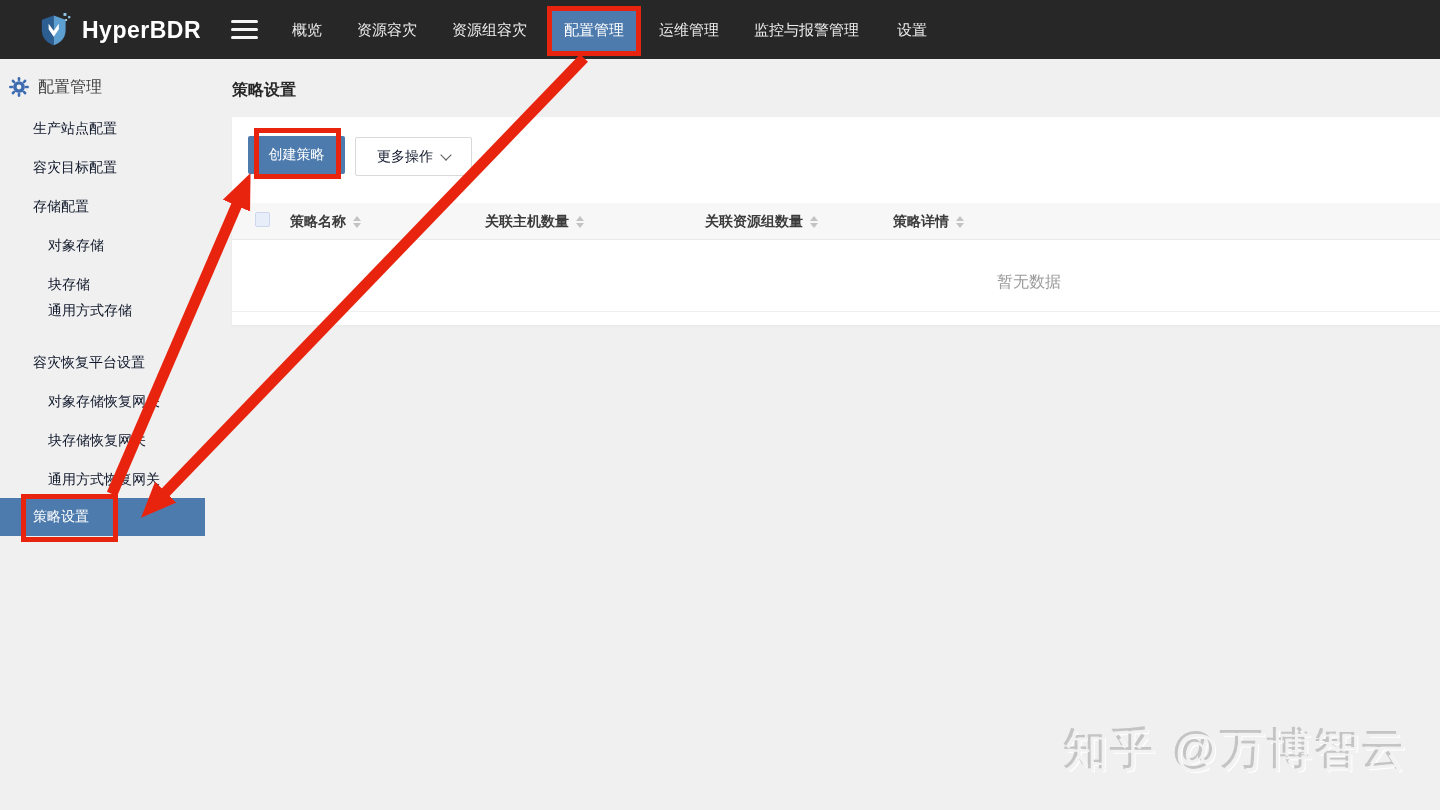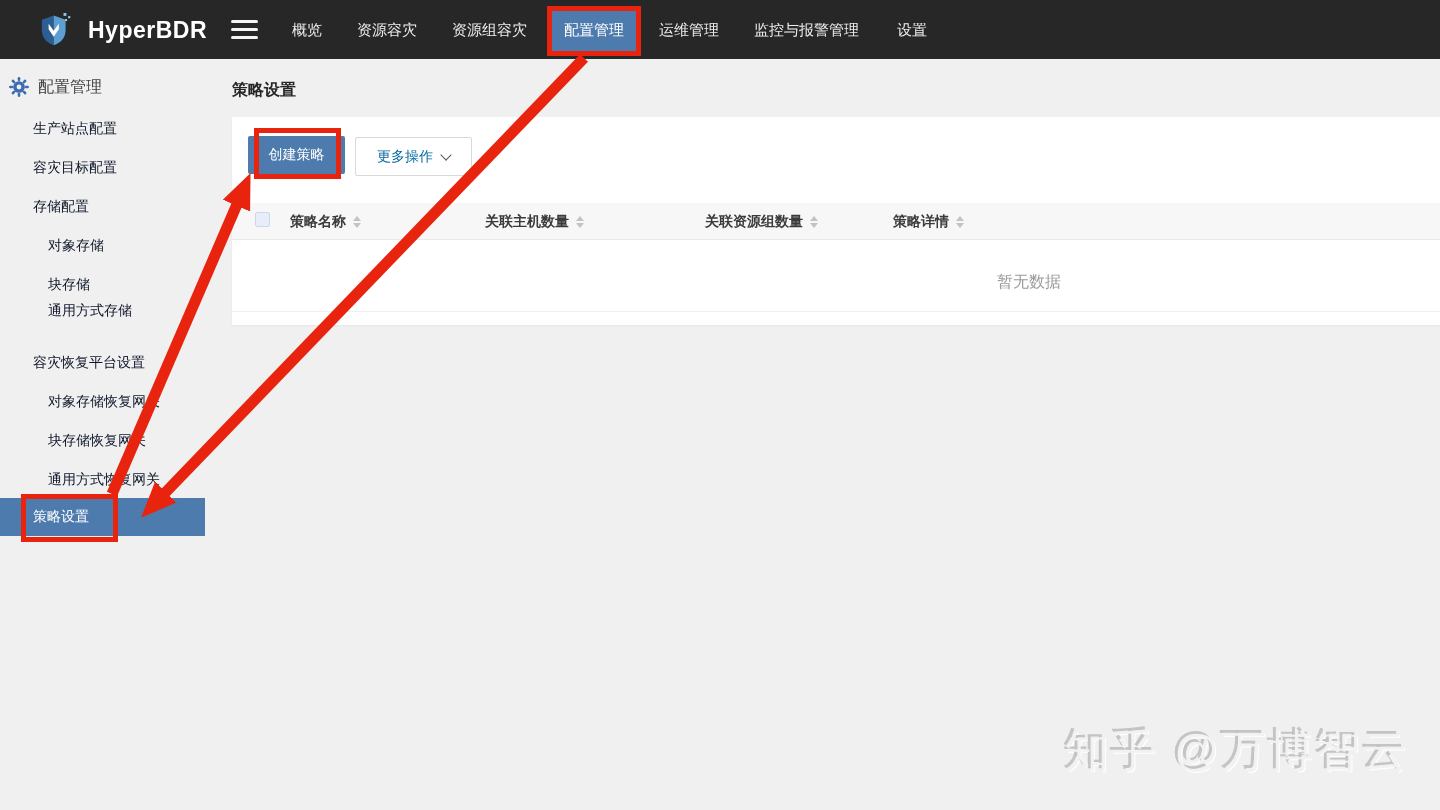--- a/index.html
+++ b/index.html
@@ -13,7 +13,7 @@
   
   .topbar { position:absolute; left:0; top:0; width:1440px; height:59px; background:#272727; }
   .brand { position:absolute; left:38px; top:11px; height:38px; display:flex; align-items:center; cursor:pointer; }
-  .brand-text { color:#fff; font-size:23px; font-weight:bold; margin-left:16px; letter-spacing:0.5px; }
+  .brand-text { color:#fff; font-size:23px; font-weight:bold; margin-left:10px; letter-spacing:0.5px; }
   .hamburger { position:absolute; left:231px; top:20px; width:27px; height:19px;
     display:flex; flex-direction:column; justify-content:space-between; cursor:pointer; }
   .hamburger span { display:block; height:3.2px; background:#f5f5f5; border-radius:2px; }

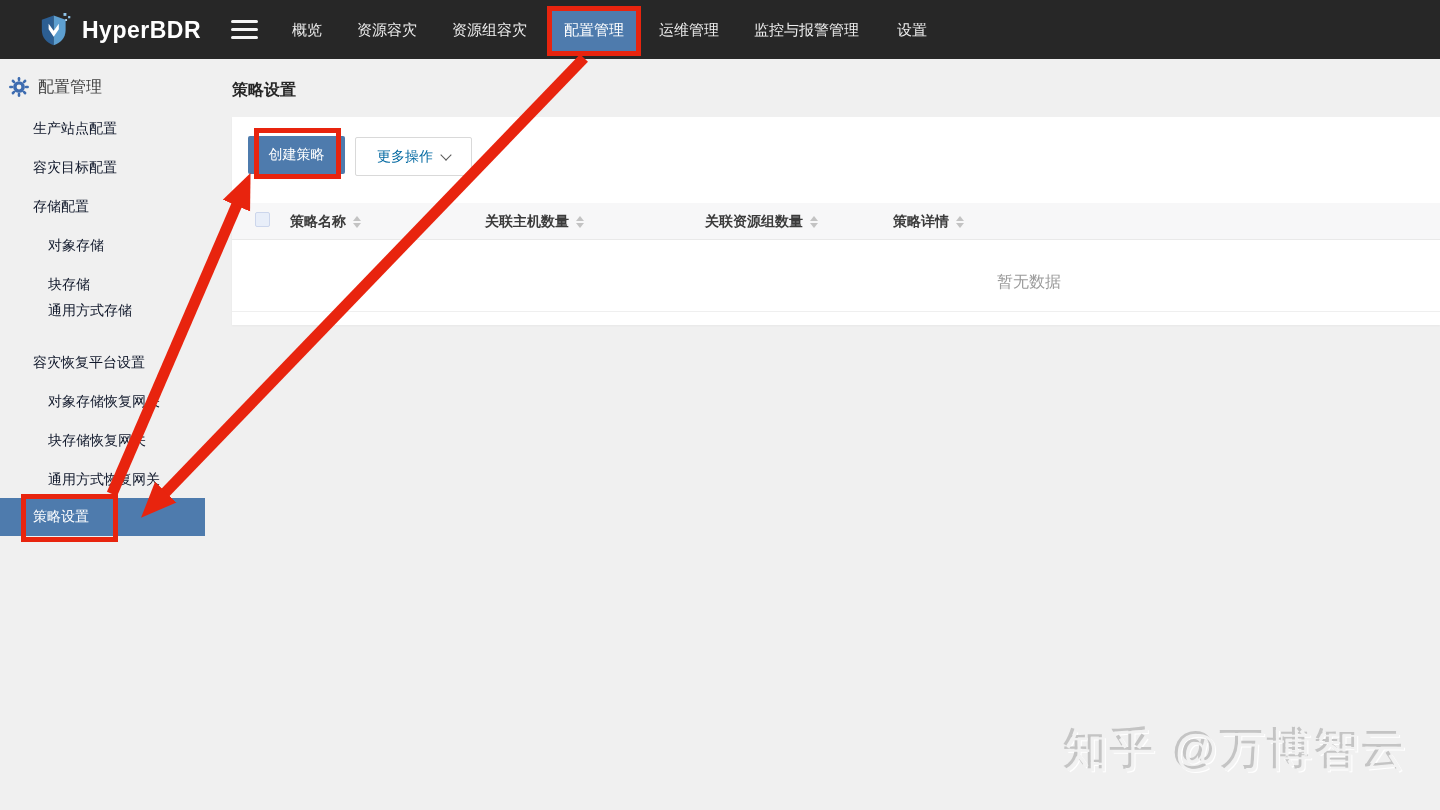--- a/index.html
+++ b/index.html
@@ -36,7 +36,7 @@
     color:#fff; font-size:14px; border:none; border-radius:2px; cursor:pointer;
     display:flex; align-items:center; justify-content:center;text-align:right; }
   .btn-default { position:absolute; left:355px; top:137px; width:117px; height:39px; background:#fff;
-    color:#0369a1; font-size:14px; border:1px solid #d9d9d9; border-radius:2px; cursor:pointer;
+    color:#0f172a; font-size:14px; border:1px solid #d9d9d9; border-radius:2px; cursor:pointer;
     display:flex; align-items:center; justify-content:center; }
   .chev-down { width:8px; height:8px; border-right:1.6px solid #595959; border-bottom:1.6px solid #595959;
     transform:rotate(45deg); margin-left:9px; margin-top:-4px; }

